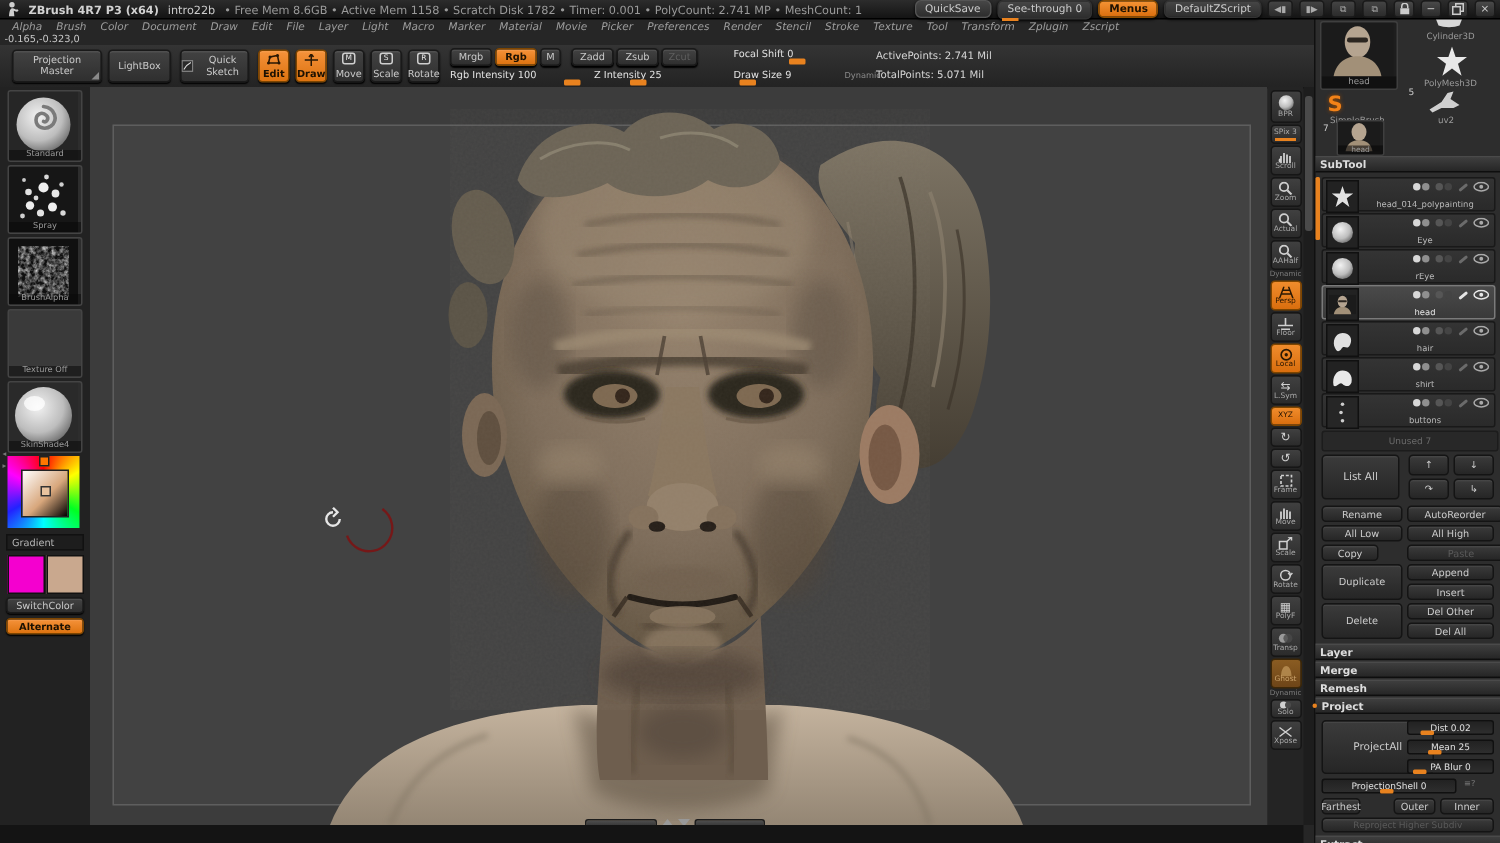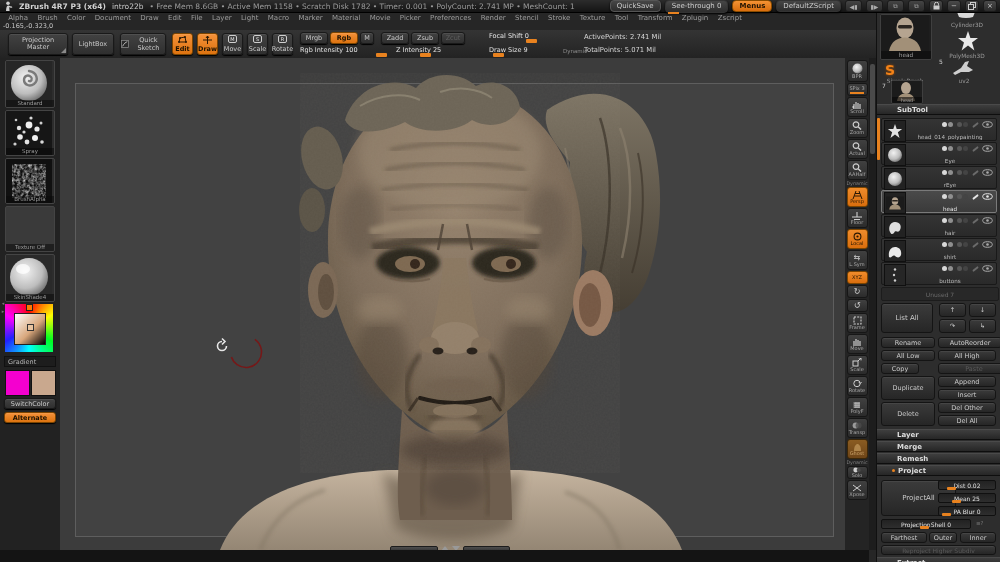--- a/index.html
+++ b/index.html
@@ -24,7 +24,7 @@
   
   .menubar{position:absolute;top:13px;left:0;width:870px;height:10px;display:flex;align-items:center;
     font-size:7px;color:#9d9d9d;padding-left:4px;gap:1px;}
-  .menubar span{padding:0 4.2px;cursor:default;}
+  .menubar span{padding:0 4.2px;cursor:default;font-style:italic;}
   
   .coords{position:absolute;top:22px;left:3px;font-size:6.5px;color:#c8c8c8;z-index:5;}
   .shelf{position:absolute;top:30px;left:0;width:878px;height:28px;

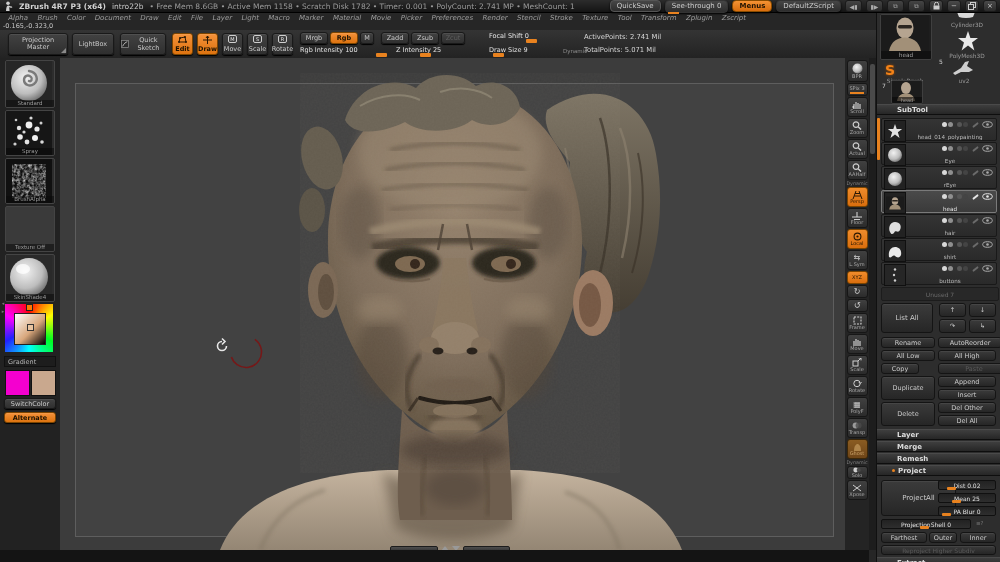--- a/index.html
+++ b/index.html
@@ -85,7 +85,7 @@
   .pbtn.dim{color:#5a5a5a;}
   .ph{position:absolute;left:0;width:124px;height:11px;background:linear-gradient(#3e3e3e,#262626);
     border-top:1px solid #4a4a4a;border-bottom:1px solid #0e0e0e;color:#ddd;font-size:7px;font-weight:bold;
-    display:flex;align-items:center;padding-left:20px;box-sizing:border-box;}
+    display:flex;align-items:center;padding-left:3px;box-sizing:border-box;}
   .ph .odot{width:3px;height:3px;border-radius:50%;background:#e8821f;margin-right:3px;margin-left:-5px;}
   .psl{position:absolute;background:linear-gradient(#222,#2e2e2e);border:1px solid #101010;border-radius:2px;
     font-size:6px;color:#e0e0e0;display:flex;align-items:center;justify-content:center;box-sizing:border-box;}

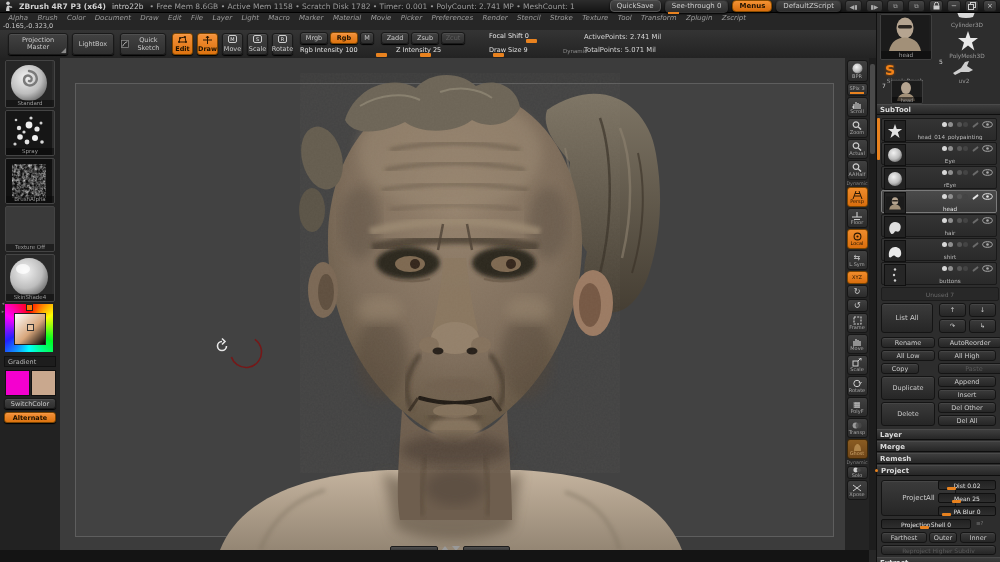--- a/index.html
+++ b/index.html
@@ -817,7 +817,7 @@
         <span class="mk" style="left:38px;"></span>
       </div>
     <span style="position:absolute;left:99px;top:508px;font-size:5.5px;color:#777;">≡?</span>
-    <div class="pbtn" style="left:4px;top:520px;width:46px;height:11px;">Farthest</div>
+    <div class="pbtn" style="left:4px;top:520px;width:26px;height:11px;">Farthest</div>
     <div class="pbtn" style="left:52px;top:520px;width:28px;height:11px;">Outer</div>
     <div class="pbtn" style="left:83px;top:520px;width:36px;height:11px;">Inner</div>
     <div class="pbtn dim" style="left:4px;top:533px;width:115px;height:10px;font-size:6px;">Reproject Higher Subdiv</div>

